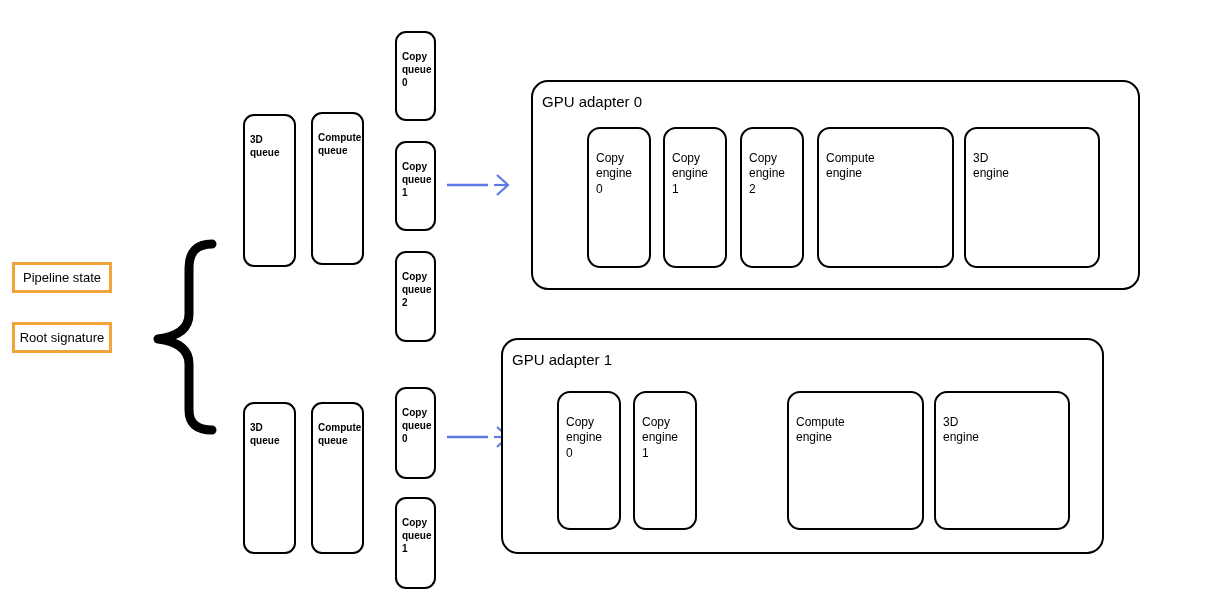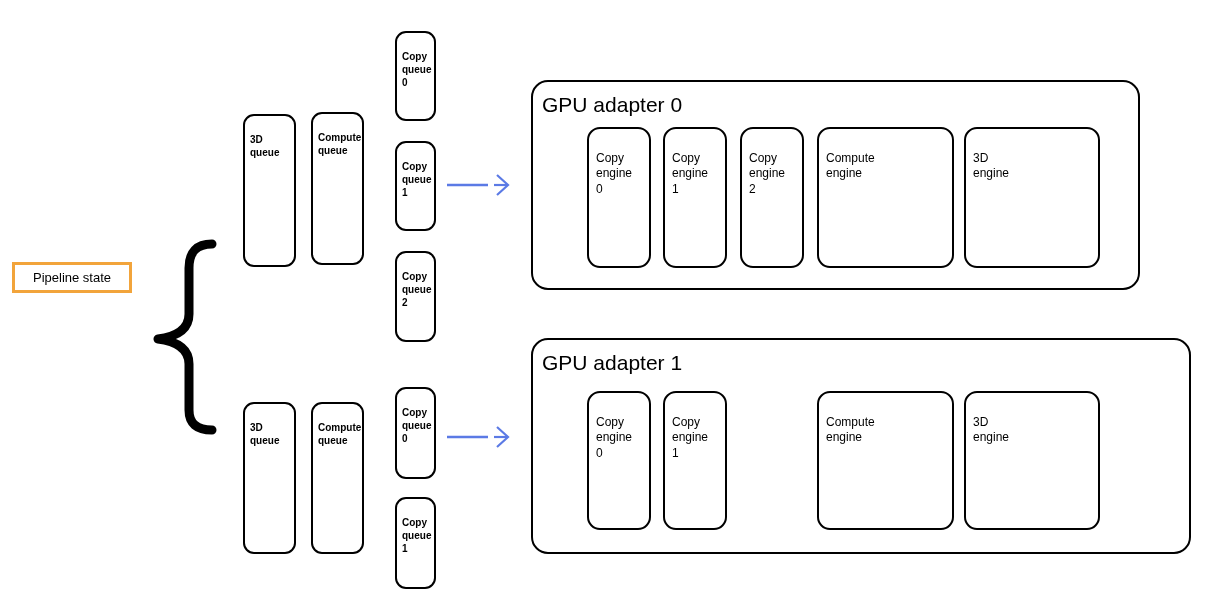--- a/index.html
+++ b/index.html
@@ -36,7 +36,7 @@
     border:2.6px solid var(--stroke);border-radius:17px;
   }
   .adapter-title{
-    position:absolute;left:9px;top:11px;font-size:21px;white-space:nowrap;
+    position:absolute;left:9px;top:11px;font-size:15px;white-space:nowrap;
   }
   
   .engine{

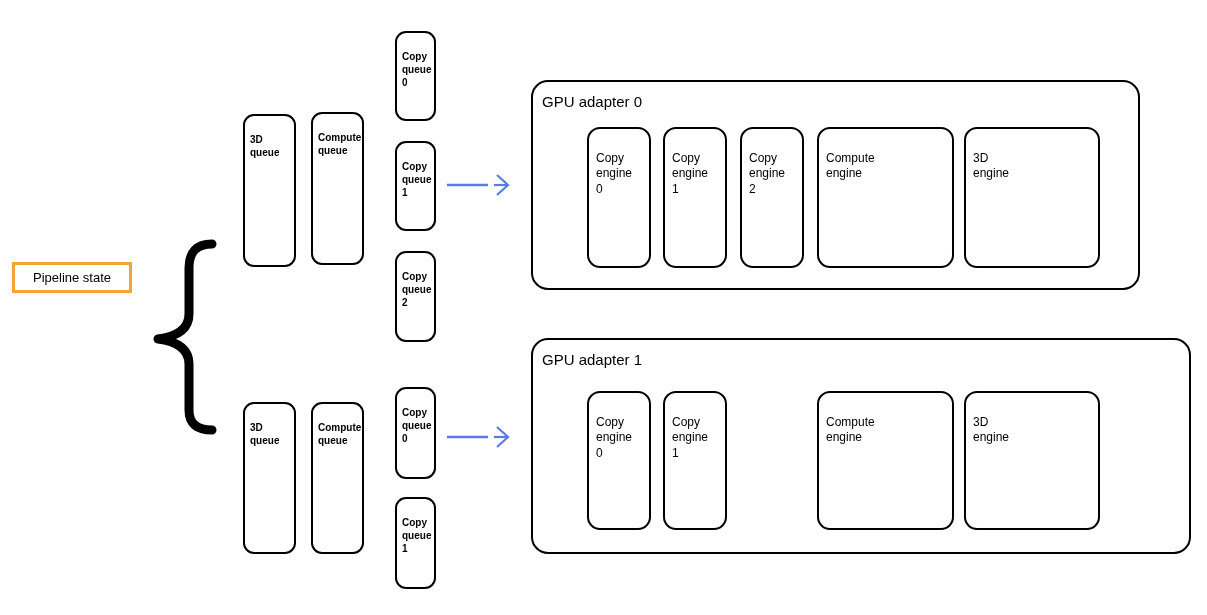--- a/index.html
+++ b/index.html
@@ -14,7 +14,7 @@
   }
   
   .plabel{
-    position:absolute;left:12px;width:120px;height:31px;box-sizing:border-box;
+    position:absolute;left:12px;width:100px;height:31px;box-sizing:border-box;
     border:3px solid var(--orange);background:#fff;
     display:flex;align-items:center;justify-content:center;
     font-size:13px;white-space:nowrap;

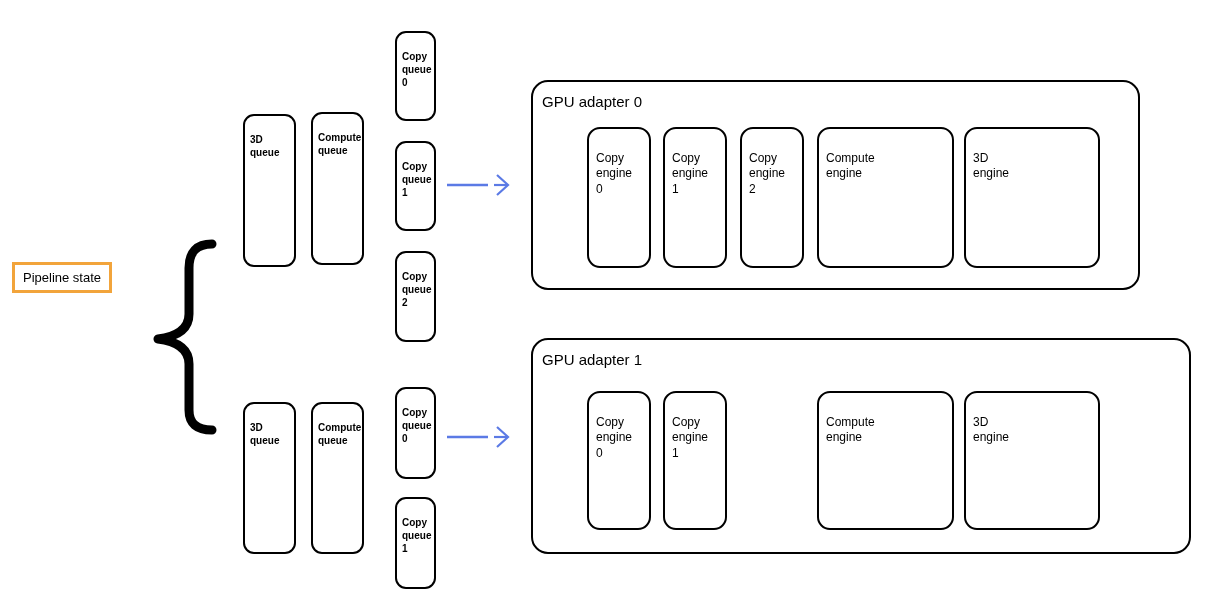--- a/index.html
+++ b/index.html
@@ -53,6 +53,9 @@
 
   <div class="plabel" style="top:262px;">
     <span>Pipeline state</span>
+  </div>
+  <div class="plabel" style="top:322px;">
+    <span>Root signature</span>
   </div>
 
   <svg class="brace" width="72" height="198" viewBox="0 0 72 198">

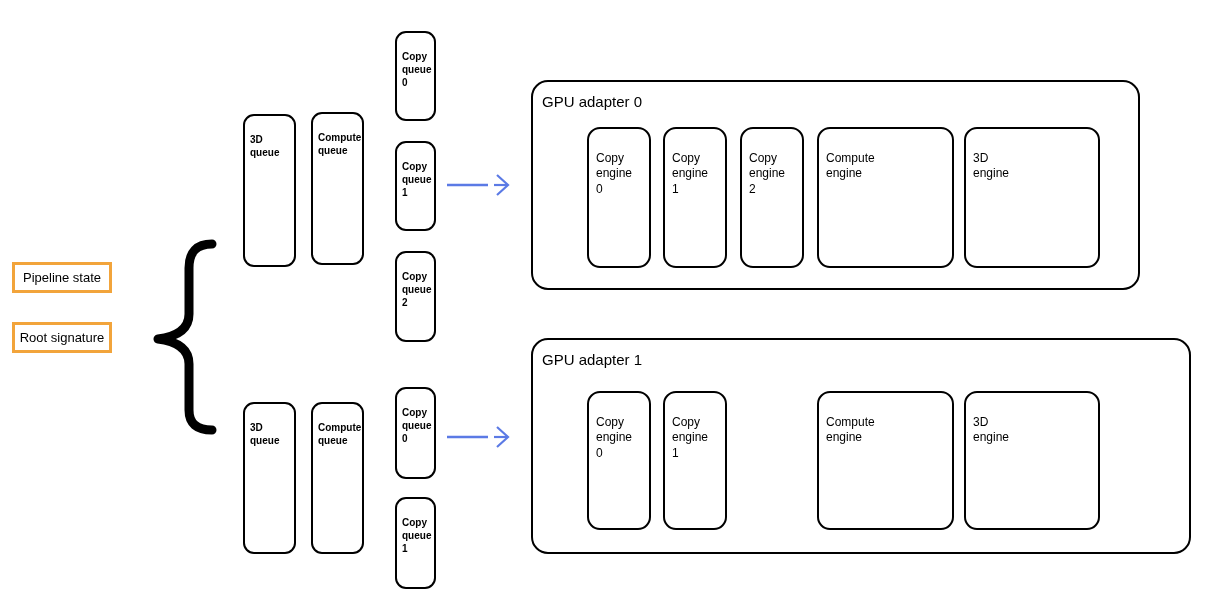--- a/index.html
+++ b/index.html
@@ -143,7 +143,7 @@
     </div>
   </div>
 
-  <div class="adapter" style="left:531px;top:338px;width:660px;height:216px;">
+  <div class="adapter" style="left:501px;top:338px;width:603px;height:216px;">
     <div class="adapter-title">GPU adapter 1</div>
     <div class="engine" style="left:54px;top:51px;width:64px;height:139px;">
       <span>Copy

